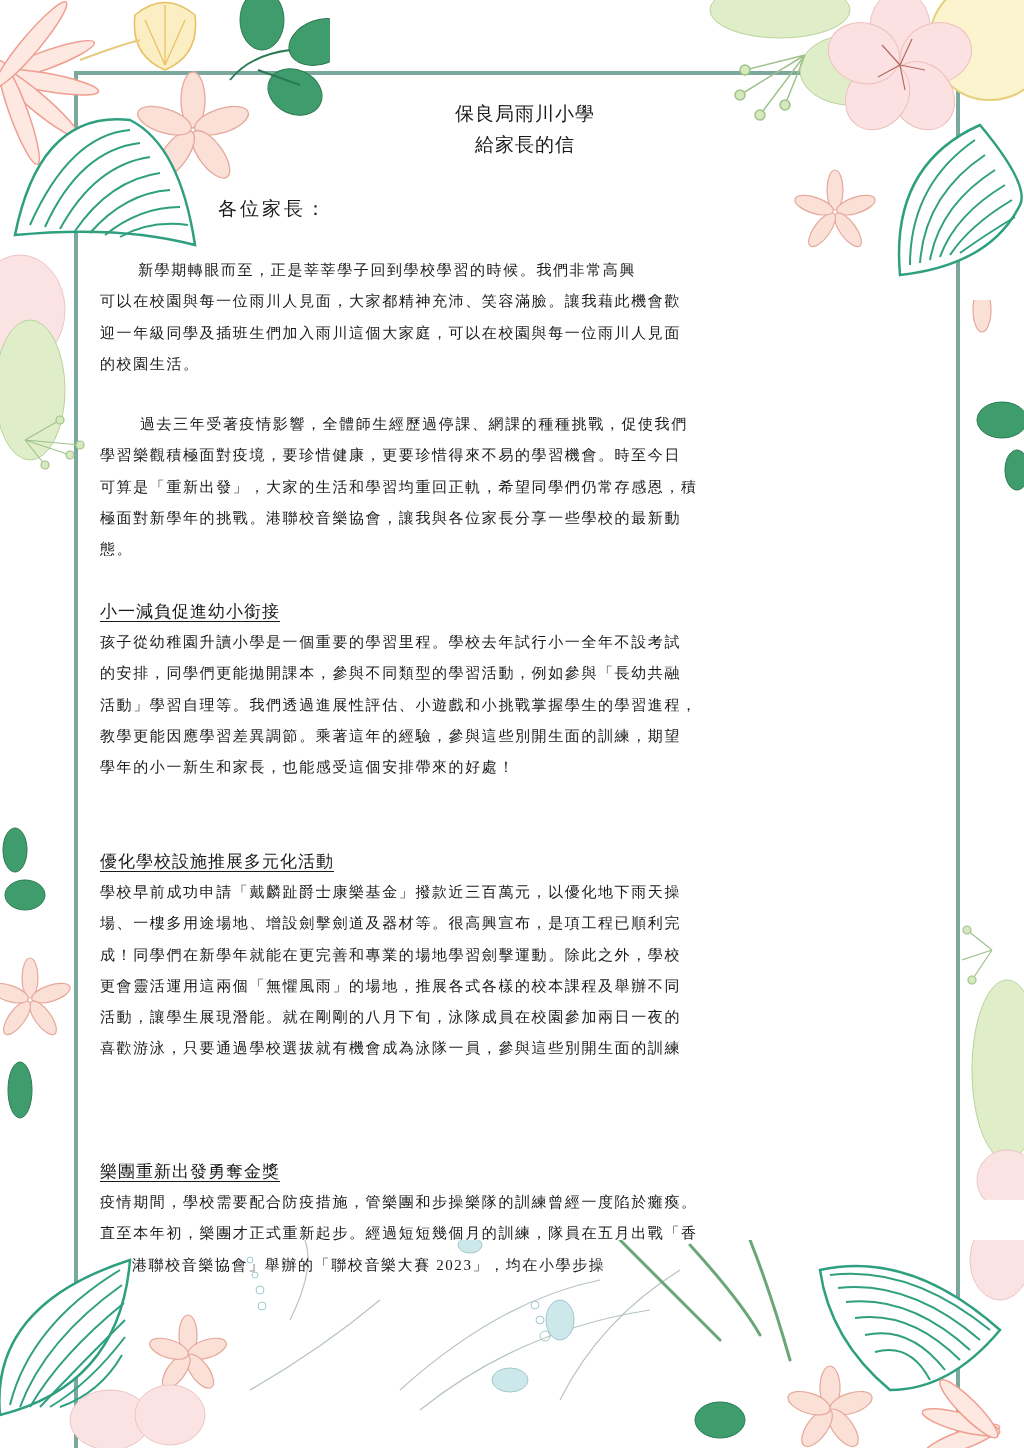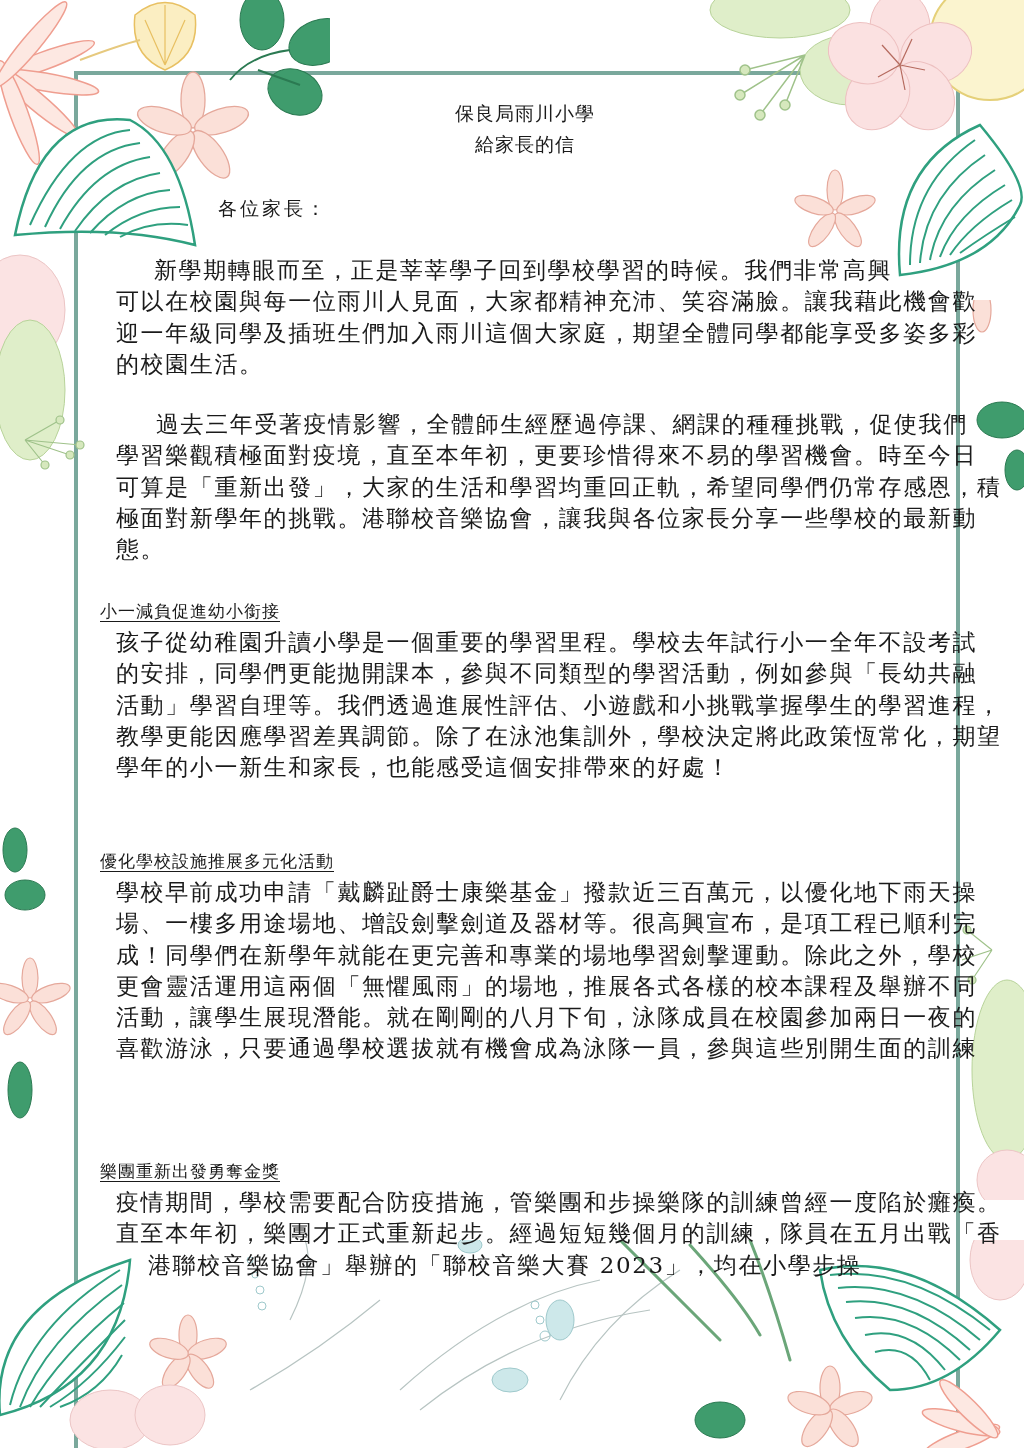--- a/index.html
+++ b/index.html
@@ -24,9 +24,9 @@
   }
   .salutation { position:absolute; left:118px; top:196px; font-size:19px; letter-spacing:3px; }
   .para {
-    position:absolute; left:16px; width:845px;
-    font-size:23px; line-height:31.3px; letter-spacing:1.6px;
-    text-align:justify; text-align-last:left;
+    position:absolute; left:0; width:845px;
+    font-size:15px; line-height:31.3px; letter-spacing:1.6px;
+    text-align:justify; text-align-last:left;font-family:Liberation Serif, serif;
   }
   .heading {
     position:absolute; left:0; font-size:17px; letter-spacing:1px;

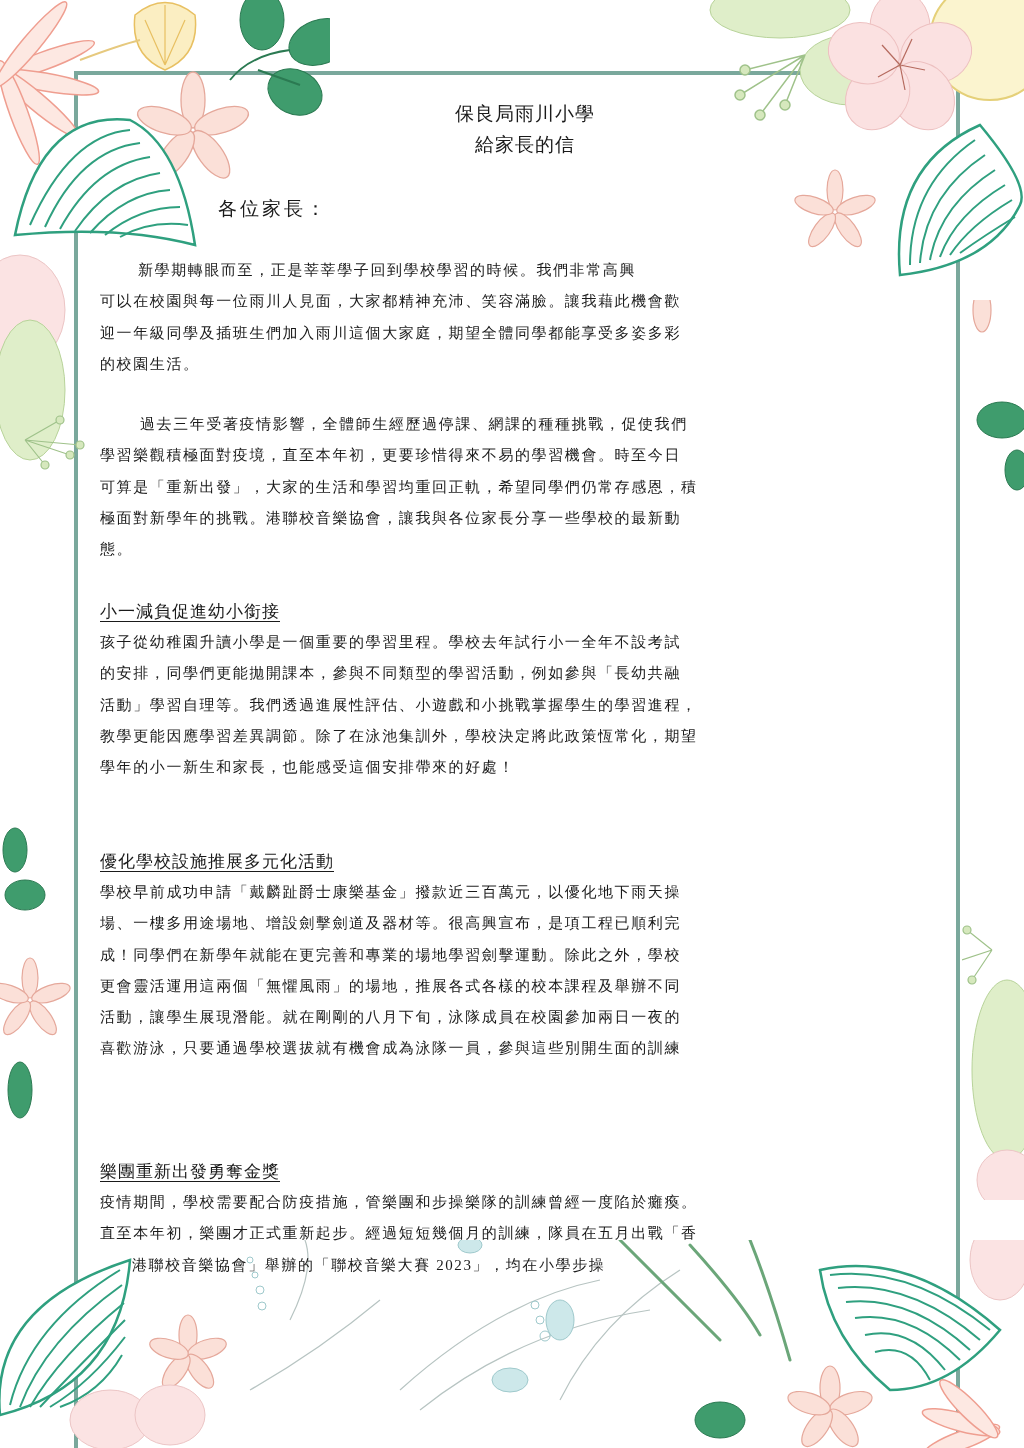--- a/index.html
+++ b/index.html
@@ -272,7 +272,7 @@
   <div class="para" style="top:255px">
     <span class="line indent" style="padding-left:38px">新學期轉眼而至，正是莘莘學子回到學校學習的時候。我們非常高興</span>
     <span class="line">可以在校園與每一位雨川人見面，大家都精神充沛、笑容滿臉。讓我藉此機會歡</span>
-    <span class="line">迎一年級同學及插班生們加入雨川這個大家庭，期望全體同學都能享受多姿多彩</span>
+    <span class="line">迎一年級同學及插班生們加入雨川這個大家庭，可以在校園與每一位雨川人見面</span>
     <span class="line">的校園生活。</span>
   </div>
 

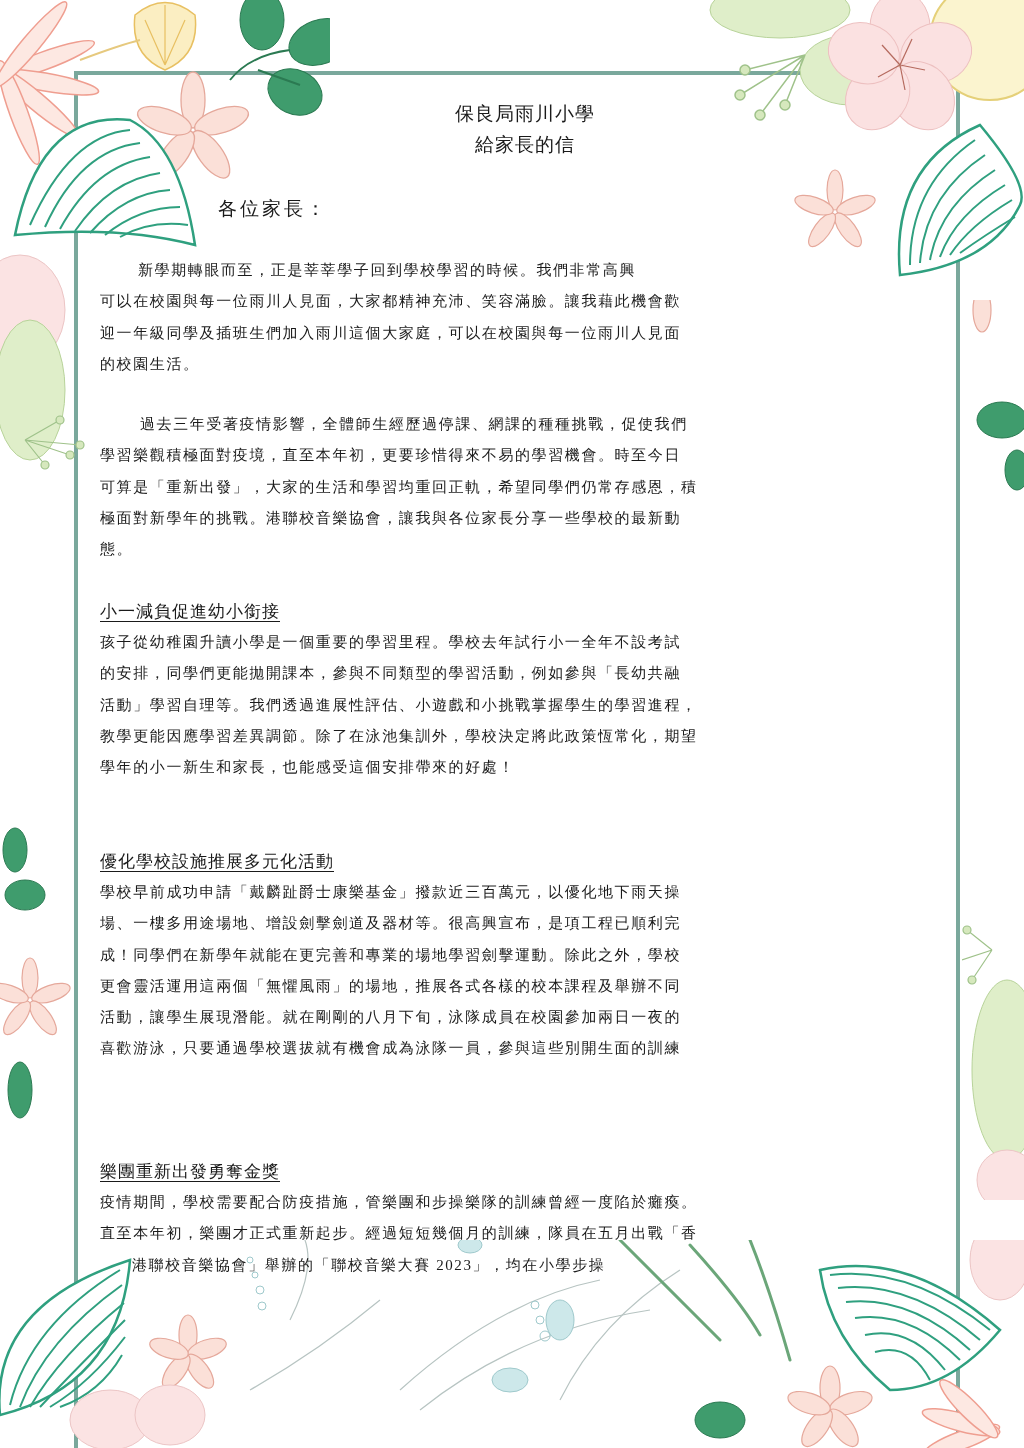--- a/index.html
+++ b/index.html
@@ -278,7 +278,7 @@
 
   <div class="para" style="top:409px">
     <span class="line indent">過去三年受著疫情影響，全體師生經歷過停課、網課的種種挑戰，促使我們</span>
-    <span class="line">學習樂觀積極面對疫境，直至本年初，更要珍惜得來不易的學習機會。時至今日</span>
+    <span class="line">學習樂觀積極面對疫境，要珍惜健康，更要珍惜得來不易的學習機會。時至今日</span>
     <span class="line">可算是「重新出發」，大家的生活和學習均重回正軌，希望同學們仍常存感恩，積</span>
     <span class="line">極面對新學年的挑戰。港聯校音樂協會，讓我與各位家長分享一些學校的最新動</span>
     <span class="line">態。</span>

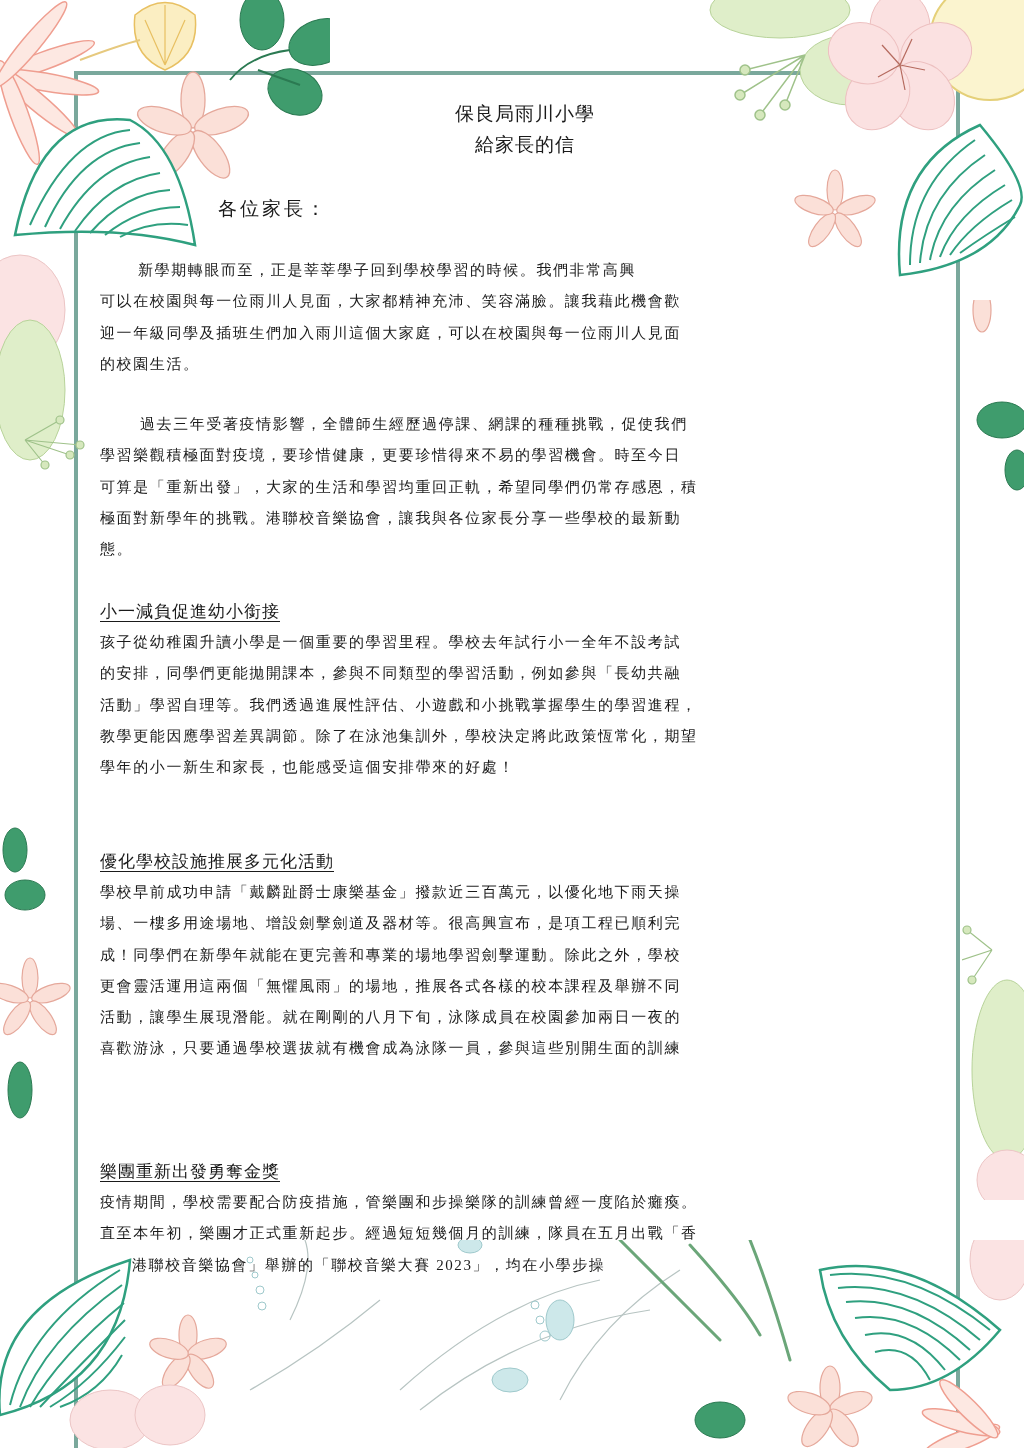--- a/index.html
+++ b/index.html
@@ -289,7 +289,7 @@
     <span class="line">孩子從幼稚園升讀小學是一個重要的學習里程。學校去年試行小一全年不設考試</span>
     <span class="line">的安排，同學們更能拋開課本，參與不同類型的學習活動，例如參與「長幼共融</span>
     <span class="line">活動」學習自理等。我們透過進展性評估、小遊戲和小挑戰掌握學生的學習進程，</span>
-    <span class="line">教學更能因應學習差異調節。除了在泳池集訓外，學校決定將此政策恆常化，期望</span>
+    <span class="line">教學更能因應學習差異調節。乘著這年的經驗，參與這些別開生面的訓練，期望</span>
     <span class="line">學年的小一新生和家長，也能感受這個安排帶來的好處！</span>
   </div>
 

